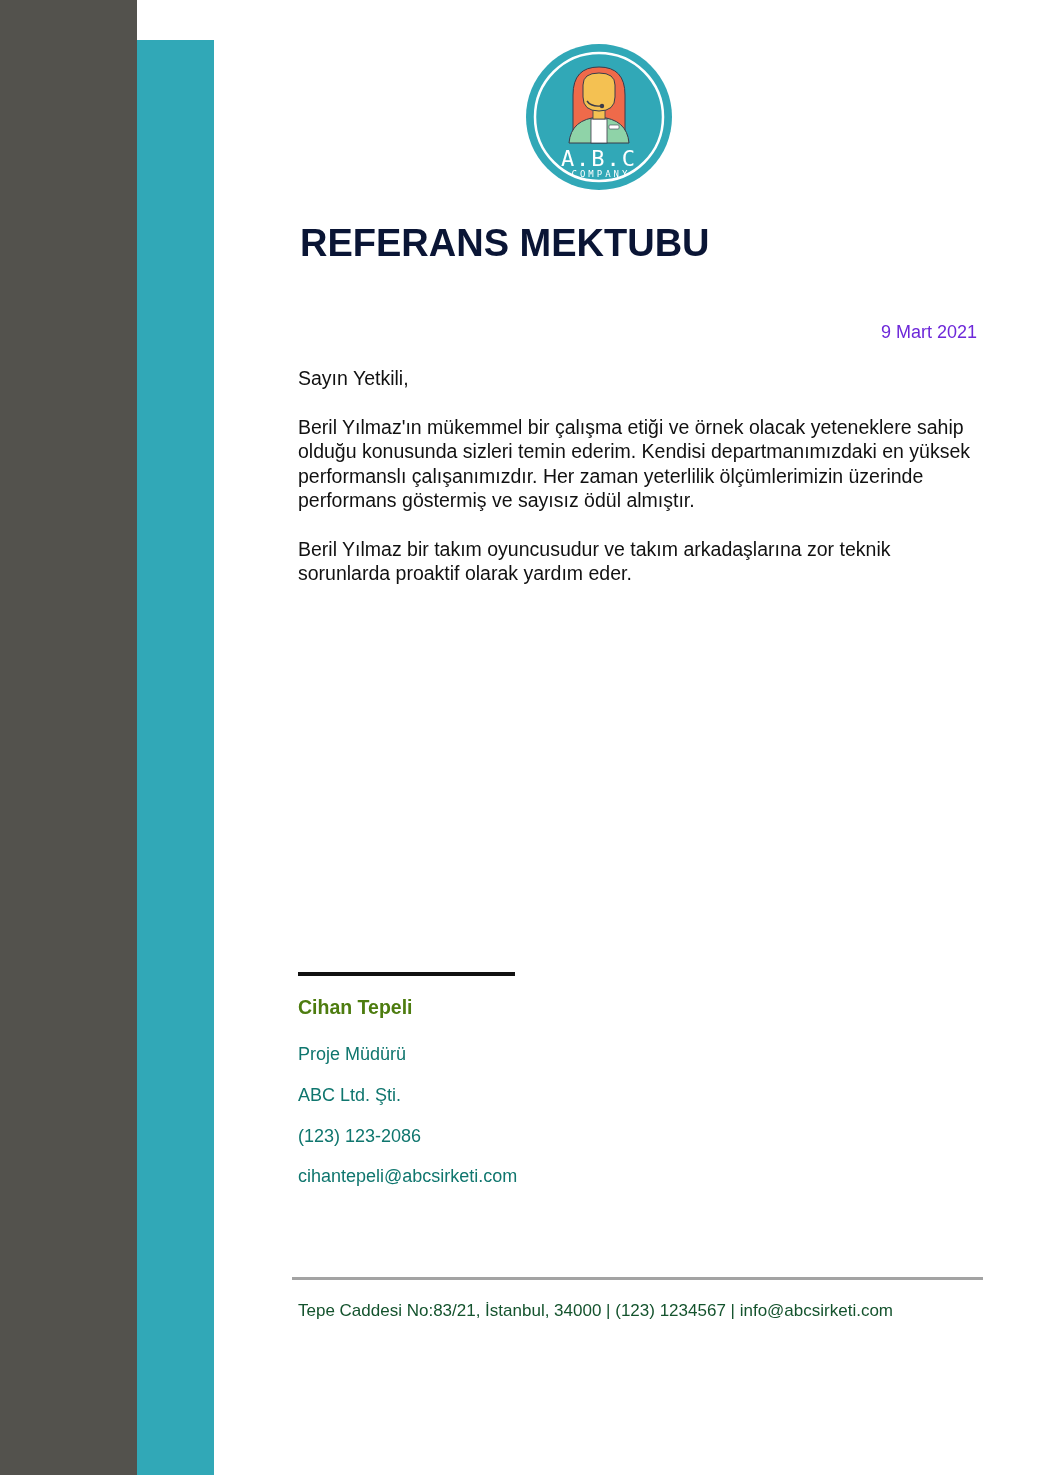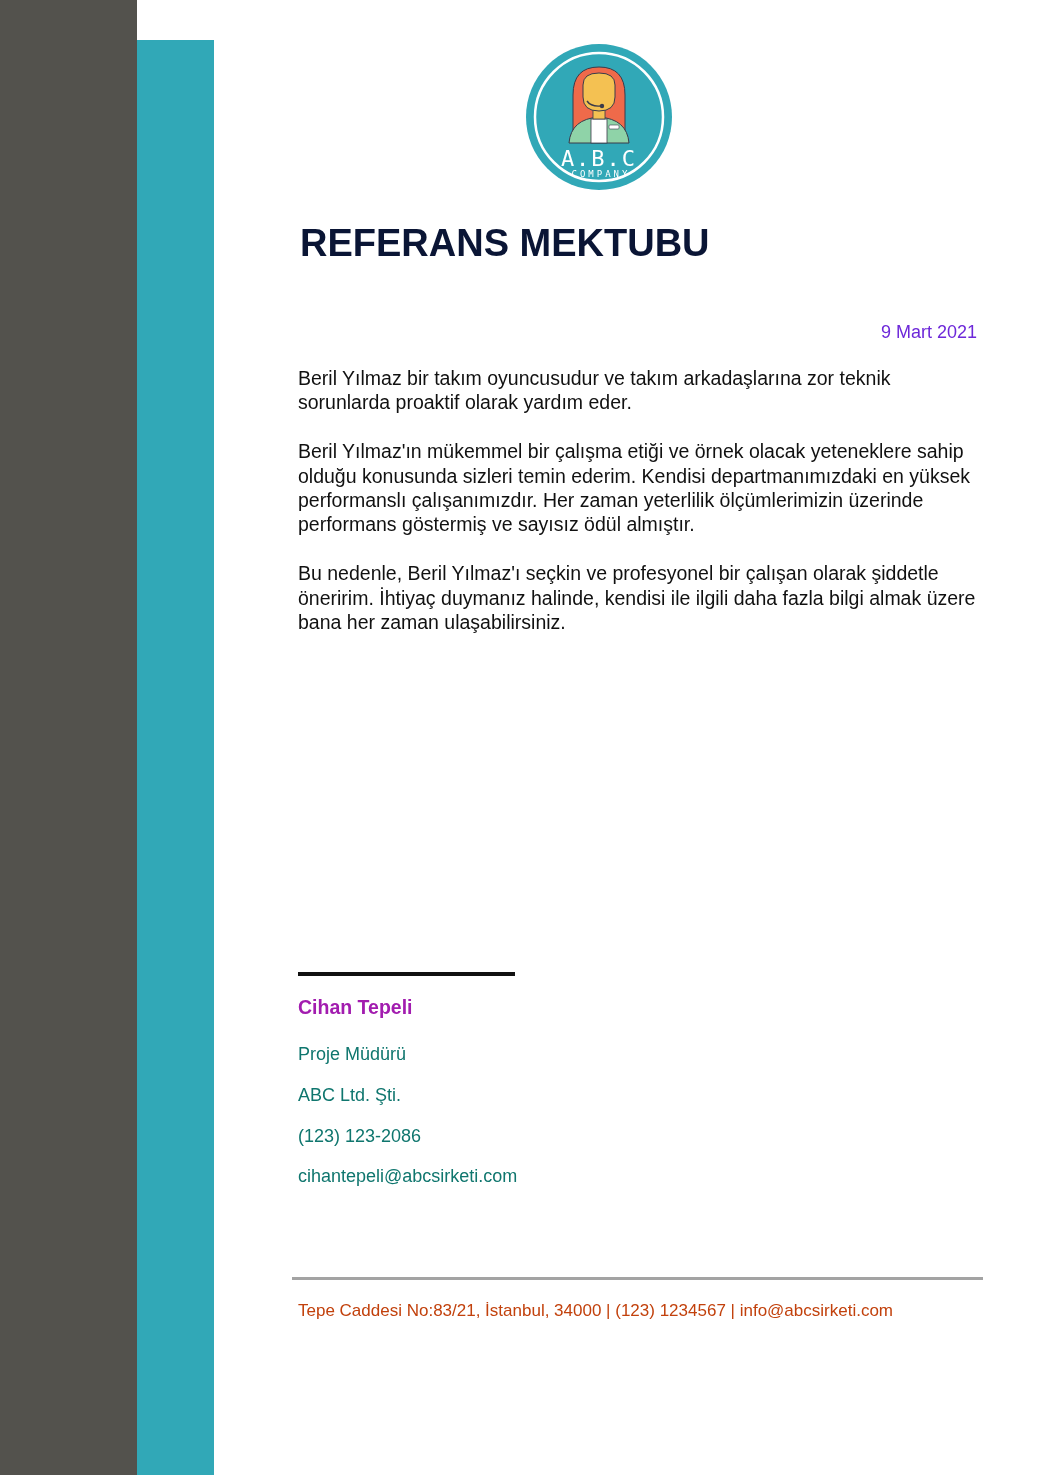--- a/index.html
+++ b/index.html
@@ -86,6 +86,7 @@
 <div class="date">9 Mart 2021</div>
 
 <div class="body-text">
+  <p>Sayın Yetkili,</p>
   <p>Beril Yılmaz bir takım oyuncusudur ve takım arkadaşlarına zor teknik sorunlarda proaktif olarak yardım eder.</p>
   <p>Beril Yılmaz'ın mükemmel bir çalışma etiği ve örnek olacak yeteneklere sahip olduğu konusunda sizleri temin ederim. Kendisi departmanımızdaki en yüksek performanslı çalışanımızdır. Her zaman yeterlilik ölçümlerimizin üzerinde performans göstermiş ve sayısız ödül almıştır.</p>
   <p>Bu nedenle, Beril Yılmaz'ı seçkin ve profesyonel bir çalışan olarak şiddetle öneririm. İhtiyaç duymanız halinde, kendisi ile ilgili daha fazla bilgi almak üzere bana her zaman ulaşabilirsiniz.</p>

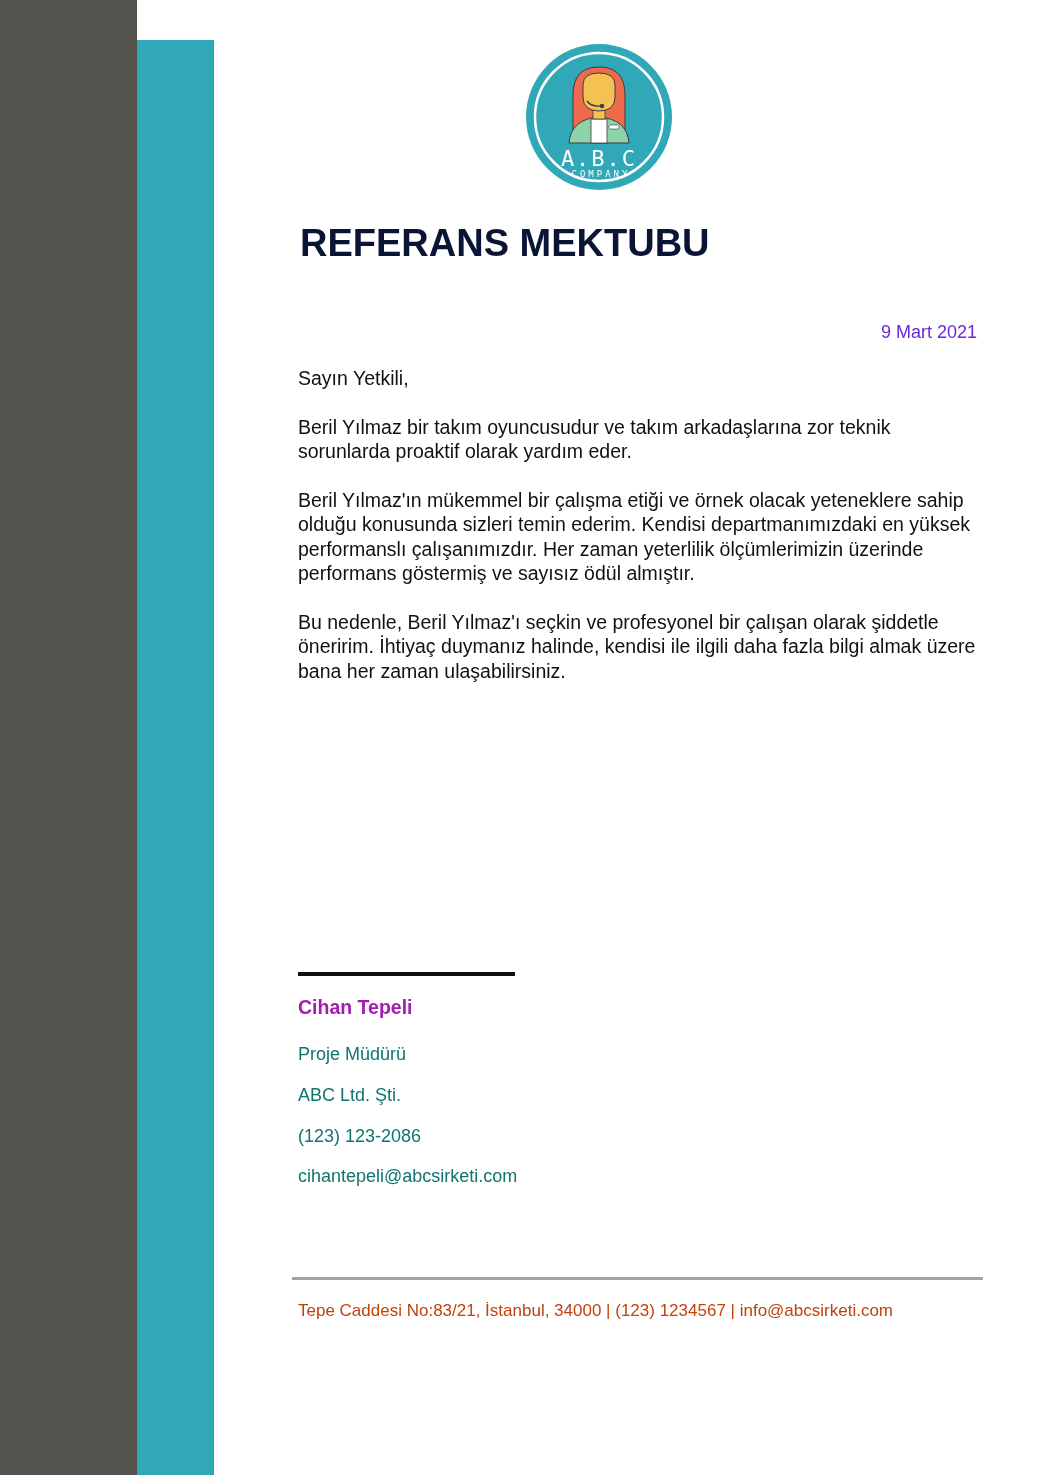--- a/index.html
+++ b/index.html
@@ -87,8 +87,8 @@
 
 <div class="body-text">
   <p>Sayın Yetkili,</p>
+  <p>Beril Yılmaz'ın mükemmel bir çalışma etiği ve örnek olacak yeteneklere sahip olduğu konusunda sizleri temin ederim. Kendisi departmanımızdaki en yüksek performanslı çalışanımızdır. Her zaman yeterlilik ölçümlerimizin üzerinde performans göstermiş ve sayısız ödül almıştır.</p>
   <p>Beril Yılmaz bir takım oyuncusudur ve takım arkadaşlarına zor teknik sorunlarda proaktif olarak yardım eder.</p>
-  <p>Beril Yılmaz'ın mükemmel bir çalışma etiği ve örnek olacak yeteneklere sahip olduğu konusunda sizleri temin ederim. Kendisi departmanımızdaki en yüksek performanslı çalışanımızdır. Her zaman yeterlilik ölçümlerimizin üzerinde performans göstermiş ve sayısız ödül almıştır.</p>
   <p>Bu nedenle, Beril Yılmaz'ı seçkin ve profesyonel bir çalışan olarak şiddetle öneririm. İhtiyaç duymanız halinde, kendisi ile ilgili daha fazla bilgi almak üzere bana her zaman ulaşabilirsiniz.</p>
 </div>
 

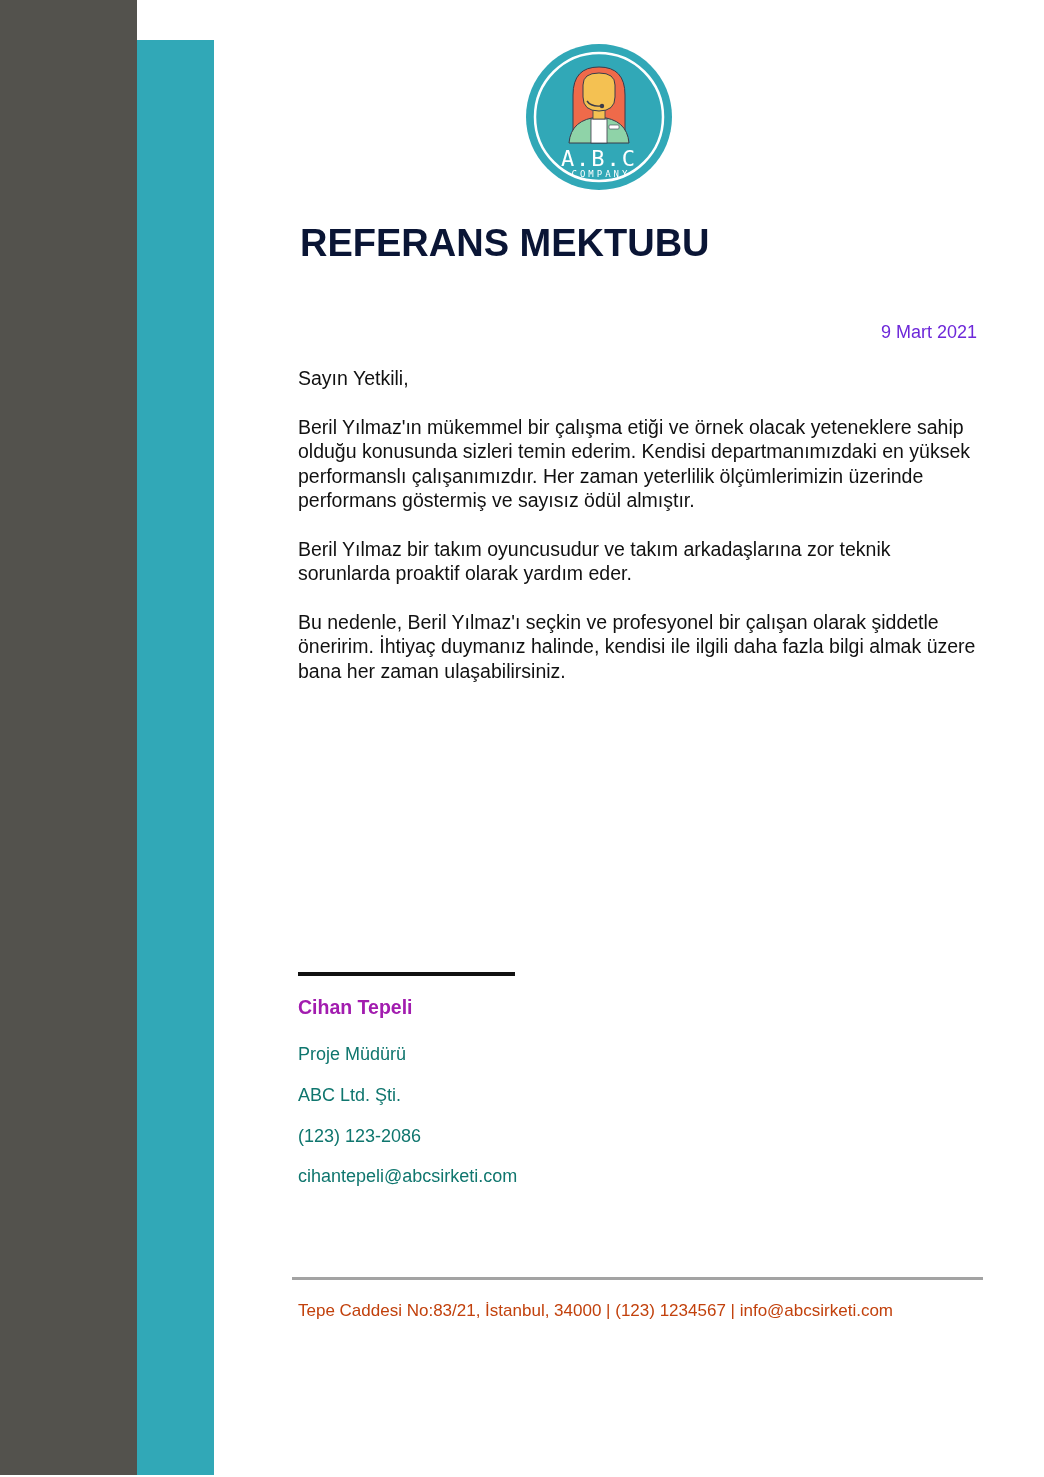--- a/index.html
+++ b/index.html
@@ -89,7 +89,6 @@
   <p>Sayın Yetkili,</p>
   <p>Beril Yılmaz'ın mükemmel bir çalışma etiği ve örnek olacak yeteneklere sahip olduğu konusunda sizleri temin ederim. Kendisi departmanımızdaki en yüksek performanslı çalışanımızdır. Her zaman yeterlilik ölçümlerimizin üzerinde performans göstermiş ve sayısız ödül almıştır.</p>
   <p>Beril Yılmaz bir takım oyuncusudur ve takım arkadaşlarına zor teknik sorunlarda proaktif olarak yardım eder.</p>
-  <p>Bu nedenle, Beril Yılmaz'ı seçkin ve profesyonel bir çalışan olarak şiddetle öneririm. İhtiyaç duymanız halinde, kendisi ile ilgili daha fazla bilgi almak üzere bana her zaman ulaşabilirsiniz.</p>
 </div>
 
 <div class="sig-line"></div>

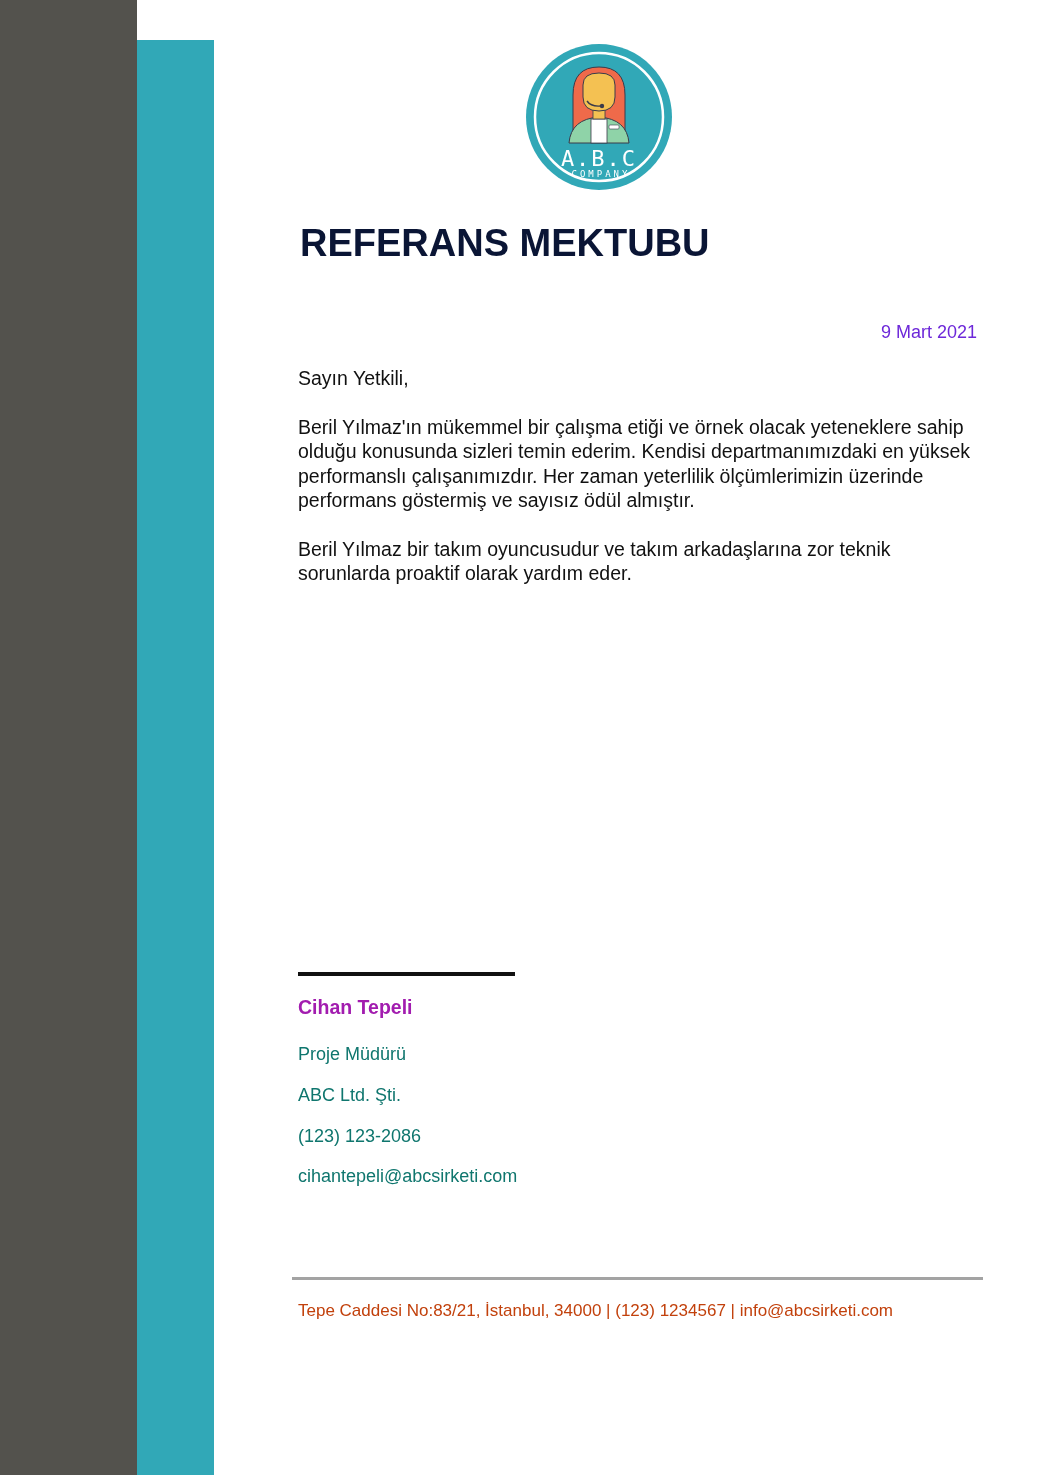--- a/index.html
+++ b/index.html
@@ -39,7 +39,7 @@
     }
     .sig-name {
       position: absolute; left: 298px; top: 996px;
-      font-size: 19.5px; font-weight: bold; color: #a21caf;
+      font-size: 19.5px; font-weight: bold; color: #4d7c0f;
     }
     .sig-detail {
       position: absolute; left: 298px; font-size: 18px; color: #0f766e;

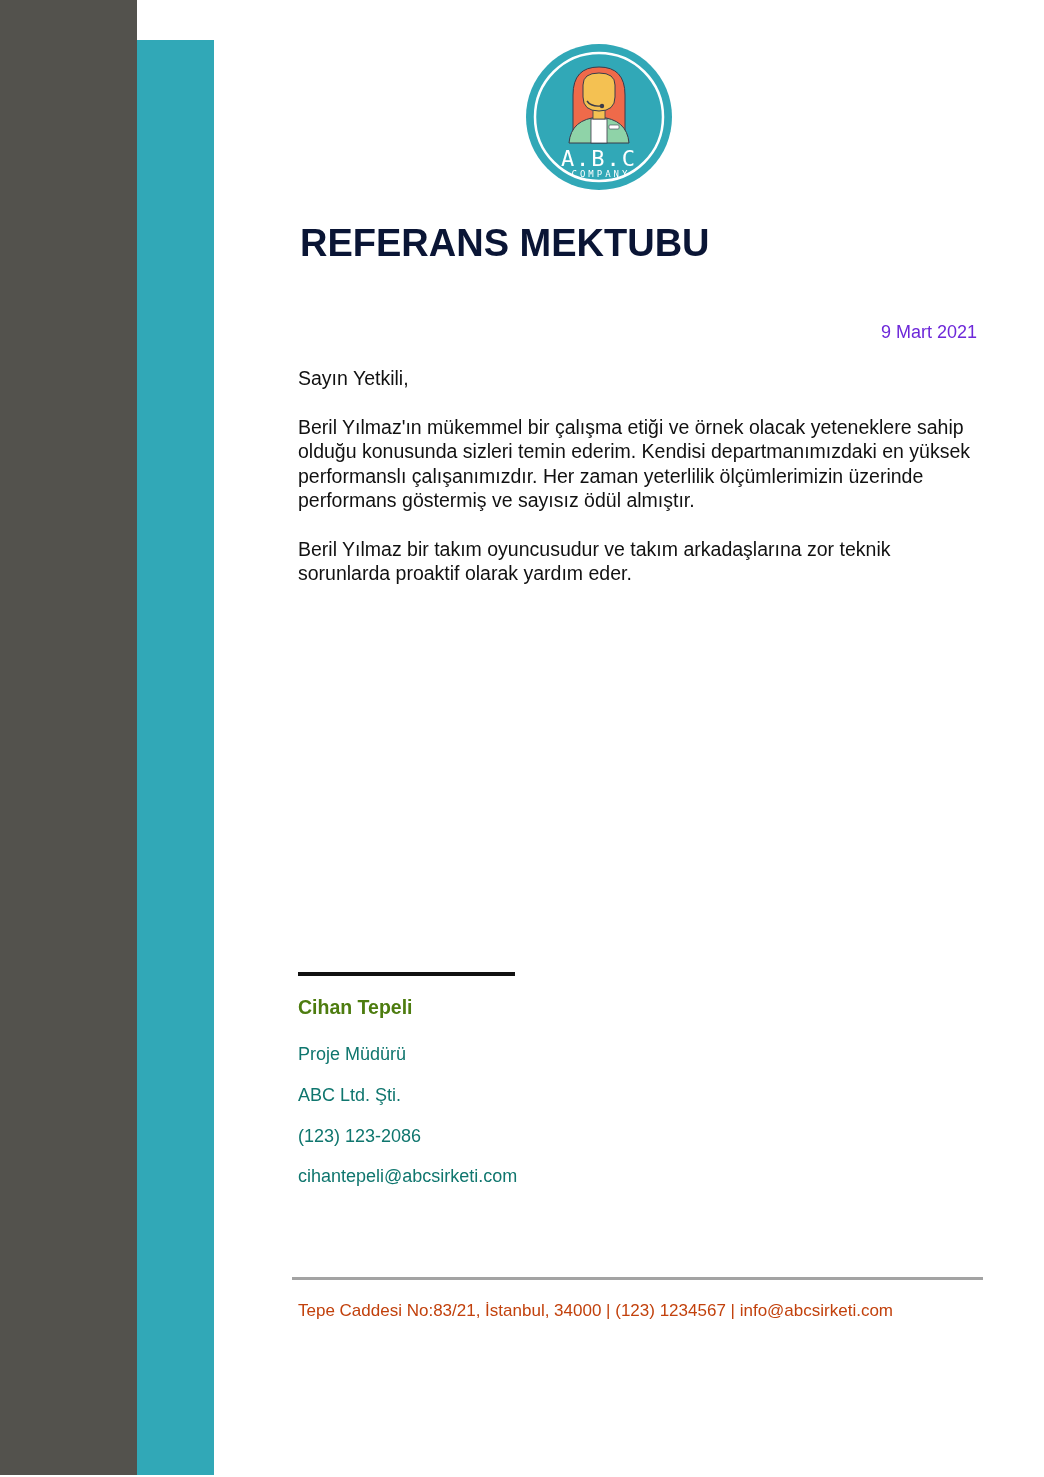--- a/index.html
+++ b/index.html
@@ -50,7 +50,7 @@
     }
     .footer-text {
       position: absolute; left: 298px; top: 1301px;
-      font-size: 17px; color: #c2410c;
+      font-size: 17px; color: #14532d;
     }
   </style>
 </head>

